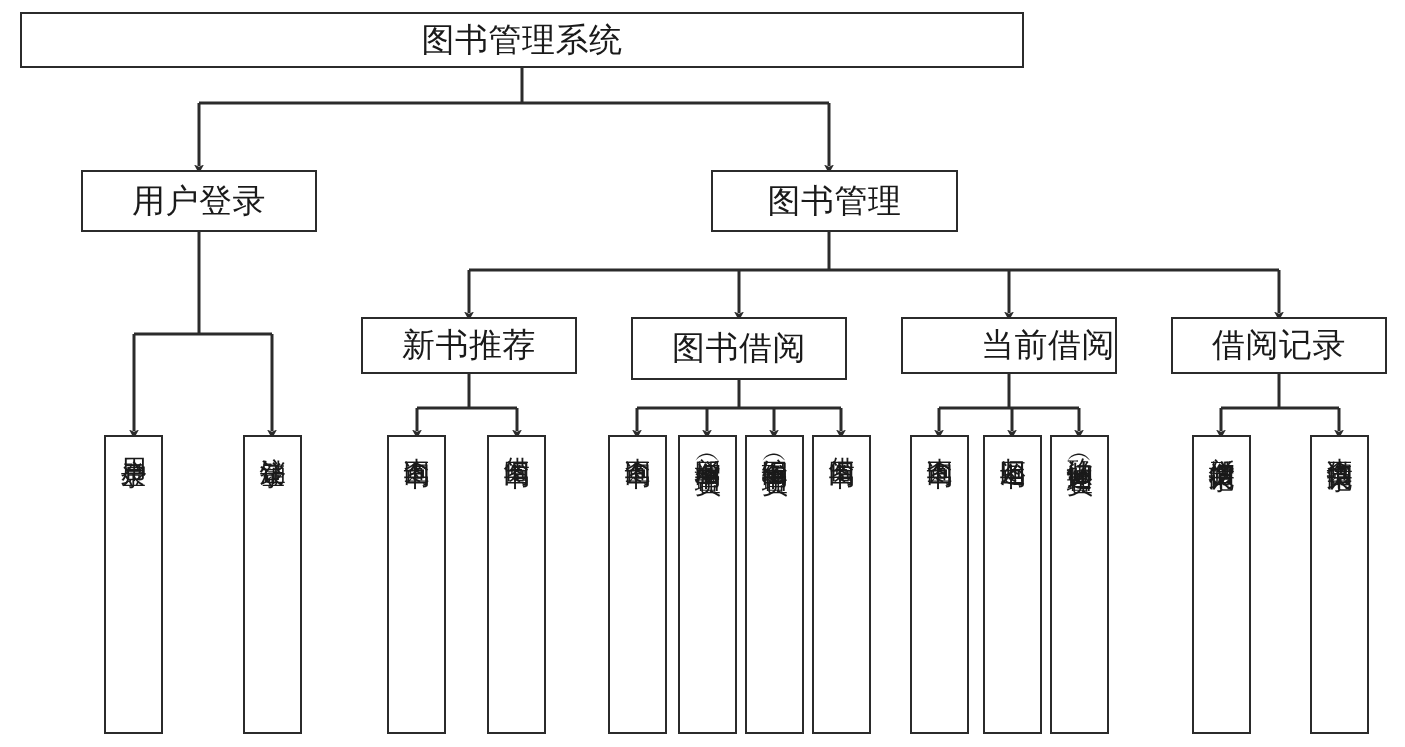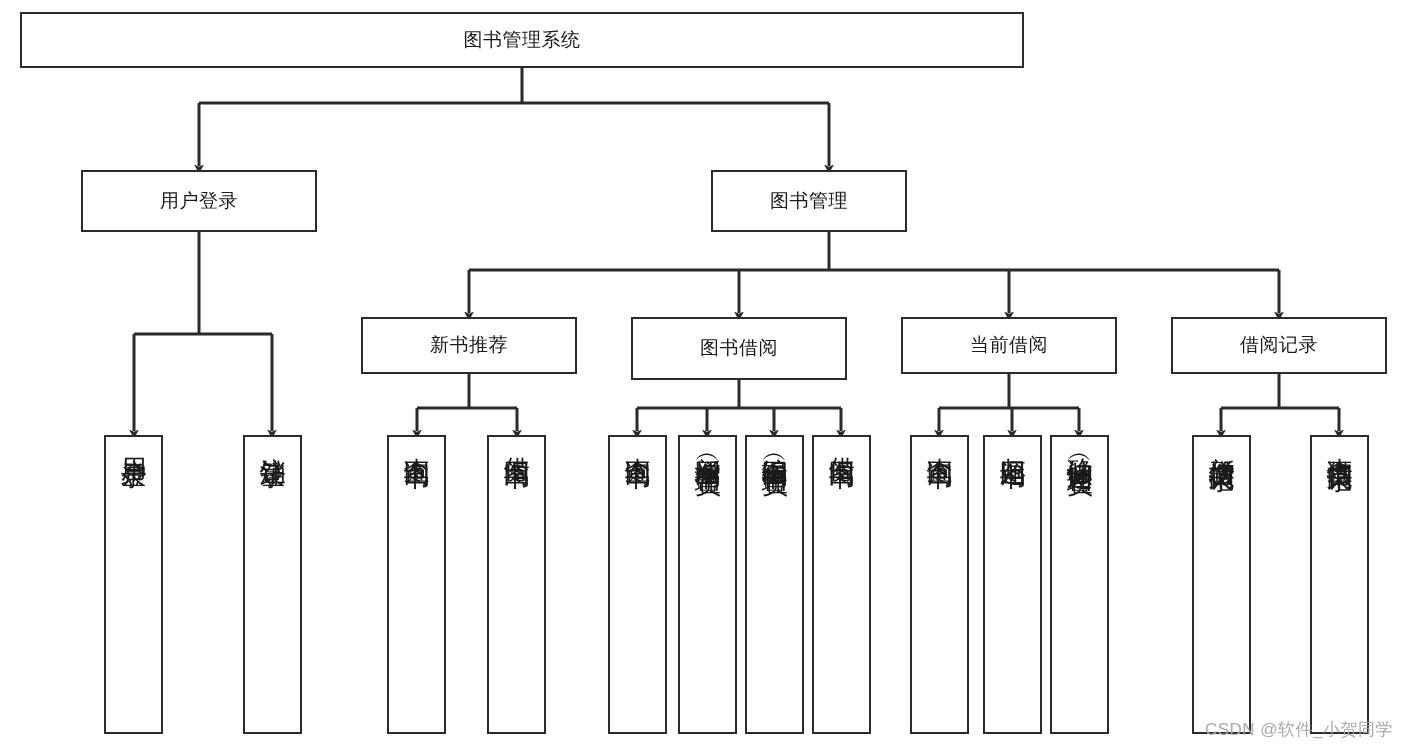--- a/index.html
+++ b/index.html
@@ -42,7 +42,7 @@
     white-space: nowrap;
   }
   .node-box.horizontal .node-label {
-    font-size: 19px;
+    font-size: 33px;
   }
   .node-box.vertical {
     align-items: flex-start;

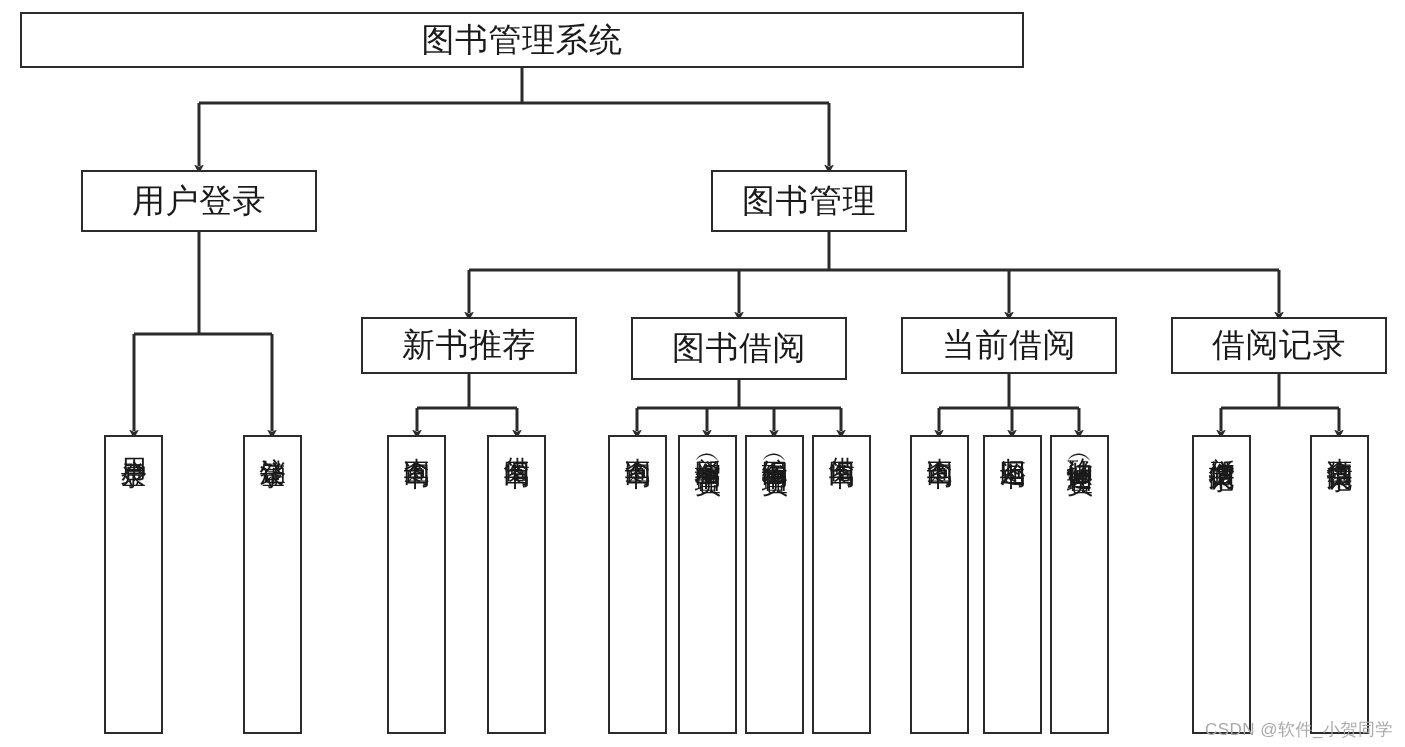--- a/index.html
+++ b/index.html
@@ -126,7 +126,7 @@
       <div class="node-box horizontal" style="left: 81px; top: 170px; width: 236px; height: 62px;">
         <span class="node-label">用户登录</span>
       </div>
-      <div class="node-box horizontal" style="left: 711px; top: 170px; width: 196px; height: 62px;">
+      <div class="node-box horizontal" style="left: 711px; top: 170px; width: 247px; height: 62px;">
         <span class="node-label">图书管理</span>
       </div>
       <div class="node-box horizontal" style="left: 361px; top: 317px; width: 216px; height: 57px;">

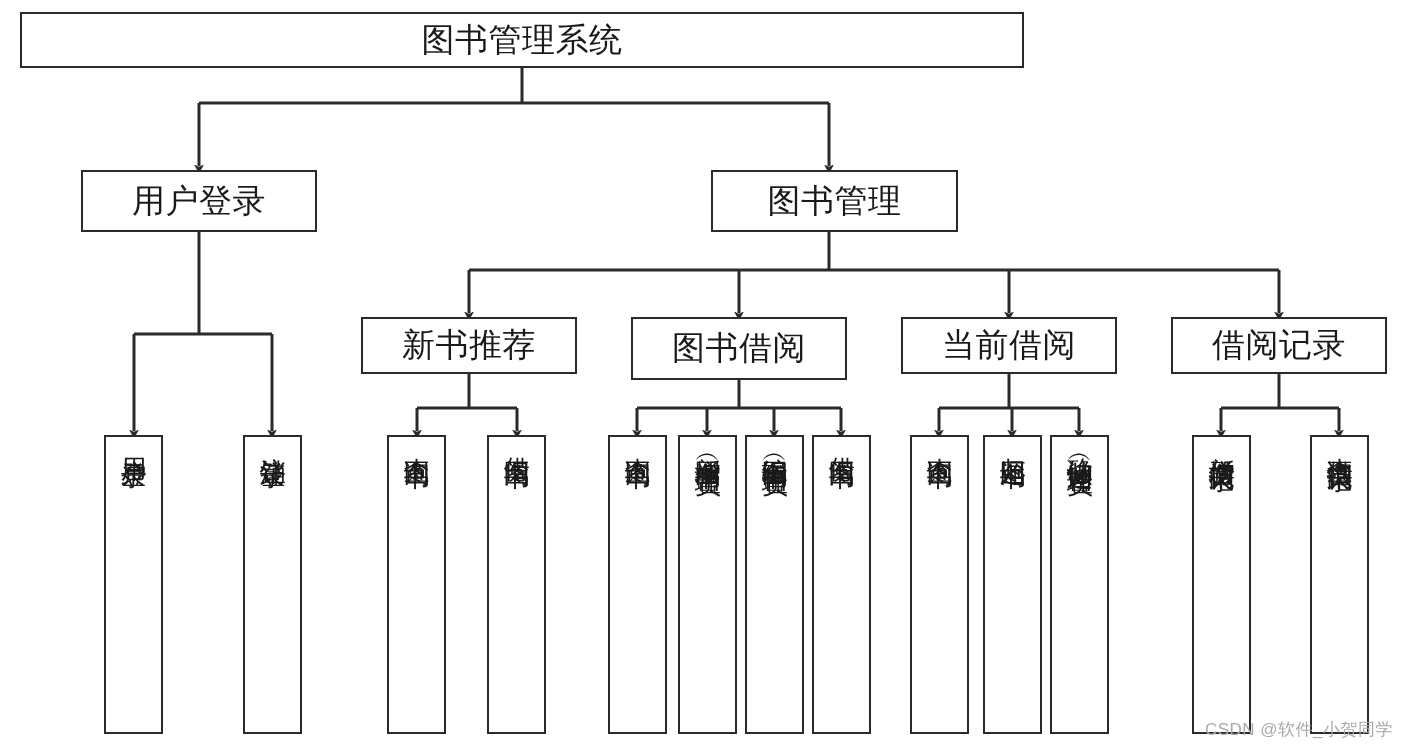--- a/index.html
+++ b/index.html
@@ -135,7 +135,7 @@
       <div class="node-box horizontal" style="left: 631px; top: 317px; width: 216px; height: 63px;">
         <span class="node-label">图书借阅</span>
       </div>
-      <div class="node-box horizontal" style="left: 901px; top: 317px; width: 216px; height: 57px;">
+      <div class="node-box horizontal" style="left: 901px; top: 317px; width: 216px; height: 57px; justify-content: flex-end;">
         <span class="node-label">当前借阅</span>
       </div>
       <div class="node-box horizontal" style="left: 1171px; top: 317px; width: 216px; height: 57px; align-items: center;">

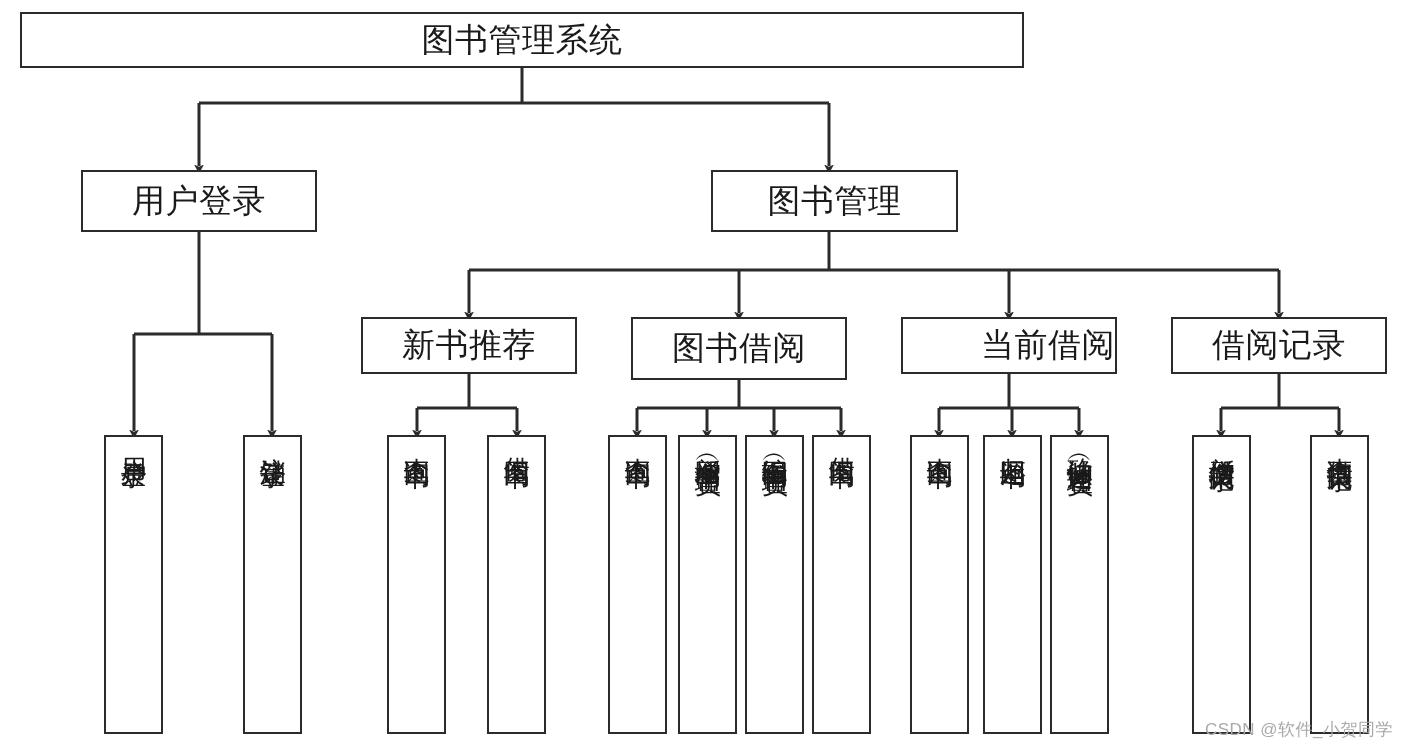--- a/index.html
+++ b/index.html
@@ -182,7 +182,6 @@
       </div>
     </div>
 
-  <div id="watermark">CSDN @软件_小贺同学</div>
 </div>
 
 </body></html>

